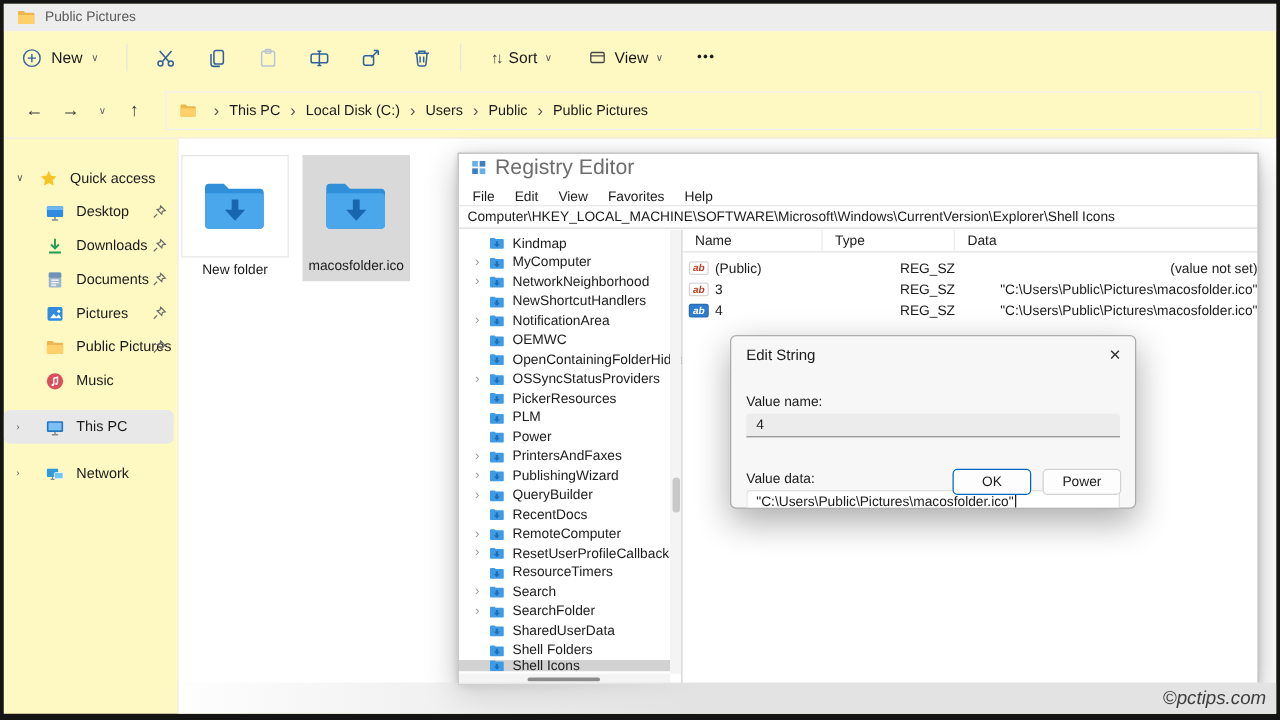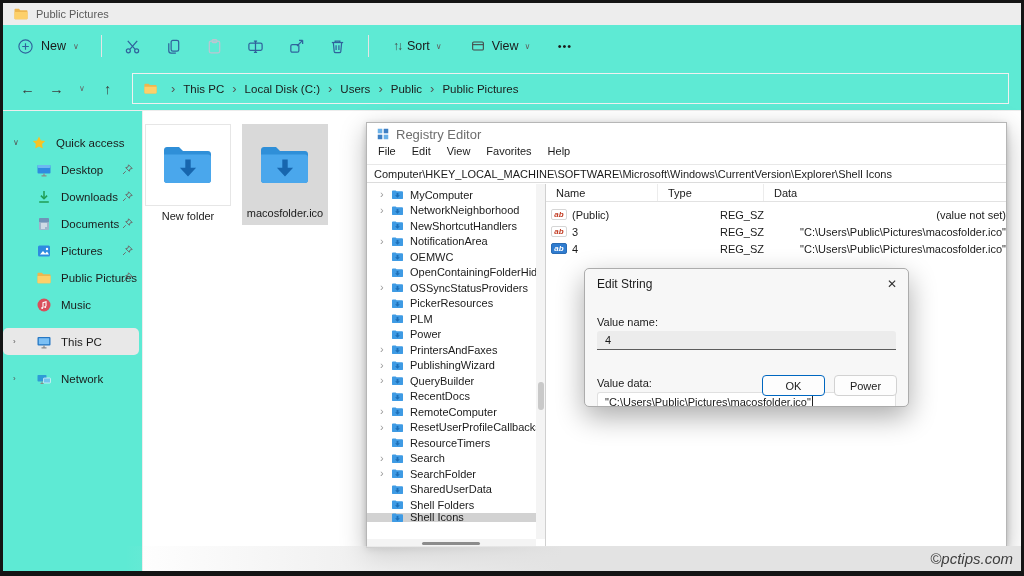--- a/index.html
+++ b/index.html
@@ -6,7 +6,7 @@
   html,body { background:#333; }
   body { font-family:"Liberation Sans","DejaVu Sans",sans-serif; }
   .screen { position:relative; width:1024px; height:576px; background:#141414; }
-  .frame { position:absolute; left:3px; top:3px; right:3px; bottom:5px; background:#5eead4; overflow:hidden; }
+  .frame { position:absolute; left:3px; top:3px; right:3px; bottom:5px; background:#fef9c3; overflow:hidden; }
 
   
   .titlebar { height:22px; background:#ededed; display:flex; align-items:center; padding-left:10px; gap:7px; }

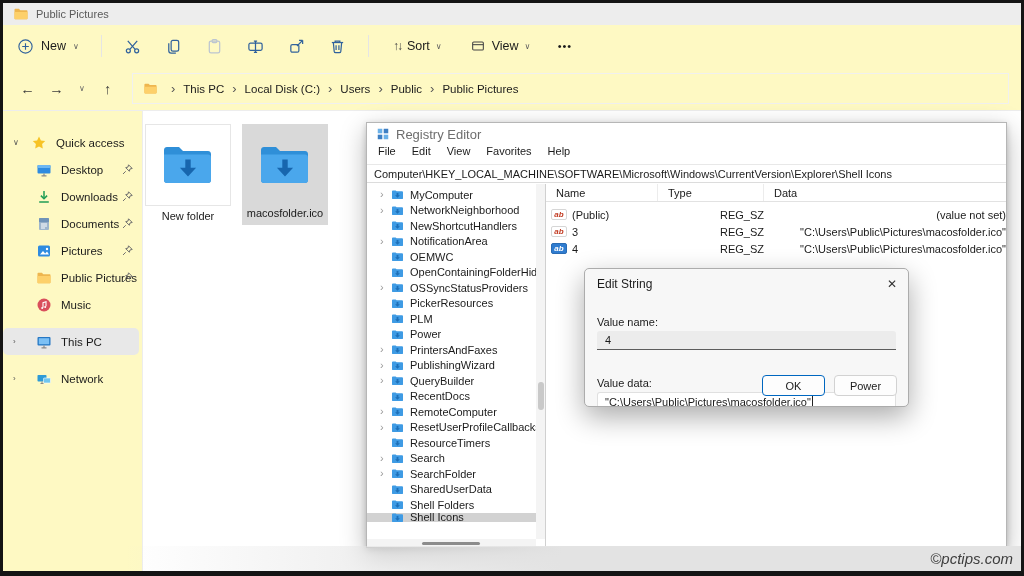--- a/index.html
+++ b/index.html
@@ -54,7 +54,7 @@
   .regedit { position:absolute; left:363px; top:119px; width:641px; height:426px; background:#fff;
              border:1px solid #b6b6b6; box-shadow:0 8px 24px rgba(0,0,0,.28),0 2px 6px rgba(0,0,0,.18);
              font-size:11px; z-index:10; }
-  .reg-title { height:22px; display:flex; align-items:center; gap:6px; padding-left:9px; color:#6d6d6d; font-size:13px; }
+  .reg-title { height:22px; display:flex; align-items:center; gap:6px; padding-left:9px; color:#6d6d6d; font-size:17px; }
   .reg-menu { height:19px; display:flex; align-items:flex-start; padding-left:3px; color:#1b1b1b; }
   .menu-item { padding:0 8px; }
   .reg-addr { height:19px; border-top:1px solid #e8e8e8; border-bottom:1px solid #dcdcdc; display:flex; align-items:center; padding-left:7px; color:#1b1b1b; white-space:nowrap; overflow:hidden; }

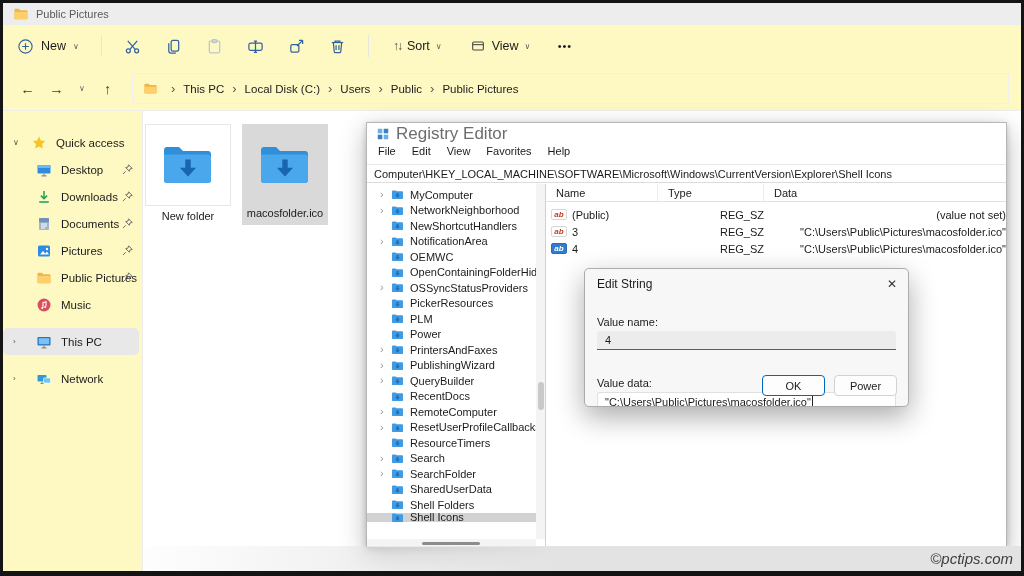--- a/index.html
+++ b/index.html
@@ -55,7 +55,7 @@
              border:1px solid #b6b6b6; box-shadow:0 8px 24px rgba(0,0,0,.28),0 2px 6px rgba(0,0,0,.18);
              font-size:11px; z-index:10; }
   .reg-title { height:22px; display:flex; align-items:center; gap:6px; padding-left:9px; color:#6d6d6d; font-size:17px; }
-  .reg-menu { height:19px; display:flex; align-items:flex-start; padding-left:3px; color:#1b1b1b; }
+  .reg-menu { height:19px; display:flex; align-items:flex-end; padding-left:3px; color:#1b1b1b; }
   .menu-item { padding:0 8px; }
   .reg-addr { height:19px; border-top:1px solid #e8e8e8; border-bottom:1px solid #dcdcdc; display:flex; align-items:center; padding-left:7px; color:#1b1b1b; white-space:nowrap; overflow:hidden; }
   .reg-body { position:absolute; top:61px; left:0; right:0; bottom:0; display:flex; }

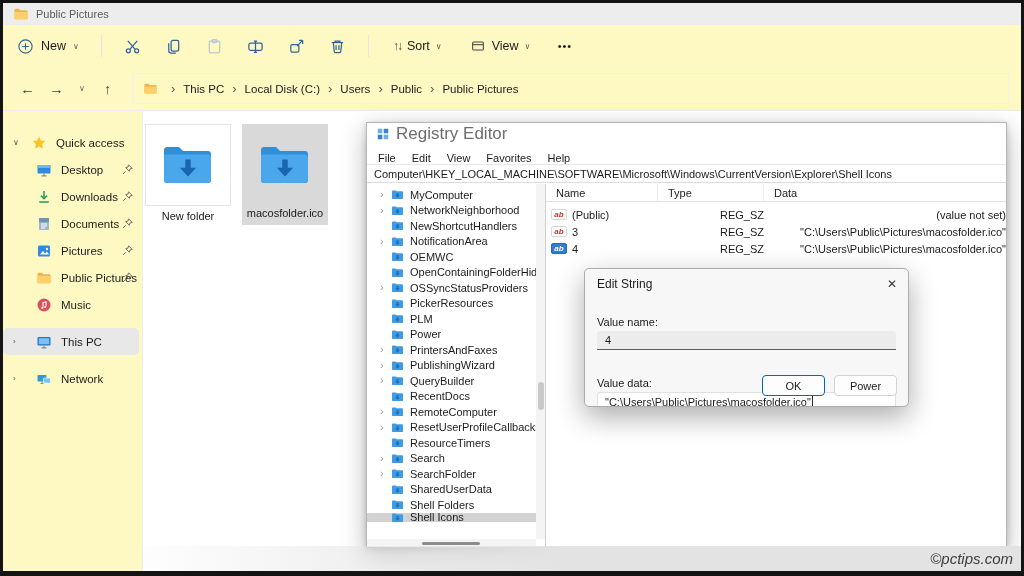--- a/index.html
+++ b/index.html
@@ -402,6 +402,16 @@
       <div class="reg-tree">
         <div>
               <div class="tree-item">
+    <span class="tree-chevron" style="visibility: hidden;">›</span>
+    <span class="tree-ico">
+      <svg viewBox="0 0 14 12" width="13" height="11">
+                    <path d="M1 2.5c0-.6.4-1 1-1h3l1 1h6c.6 0 1 .4 1 1v6.5c0 .6-.4 1-1 1H2c-.6 0-1-.4-1-1z" fill="#3f9be4"></path>
+                    <path d="M7 9.6L4.4 6.8h1.6V4.4h2v2.4h1.6z" fill="#1d6fb8"></path>
+                  </svg>
+    </span>
+    <span class="tree-label">Kindmap</span>
+  </div>
+              <div class="tree-item">
     <span class="tree-chevron">›</span>
     <span class="tree-ico">
       <svg viewBox="0 0 14 12" width="13" height="11">

